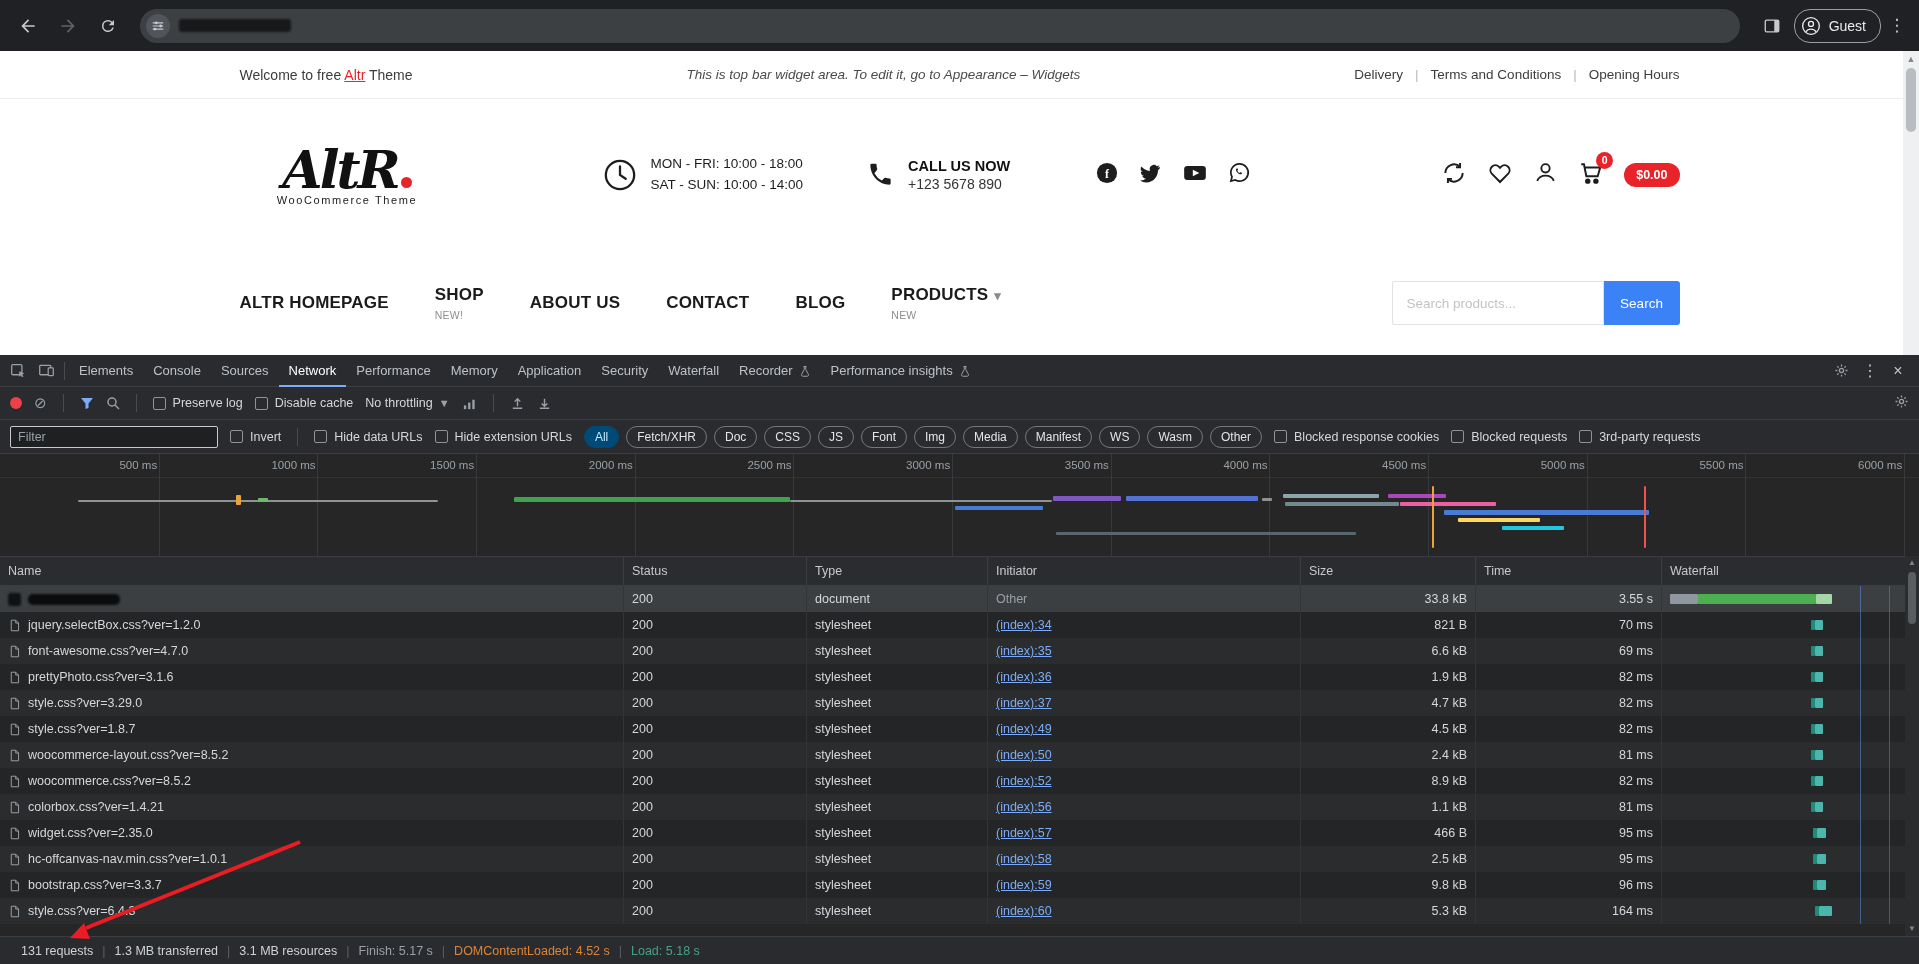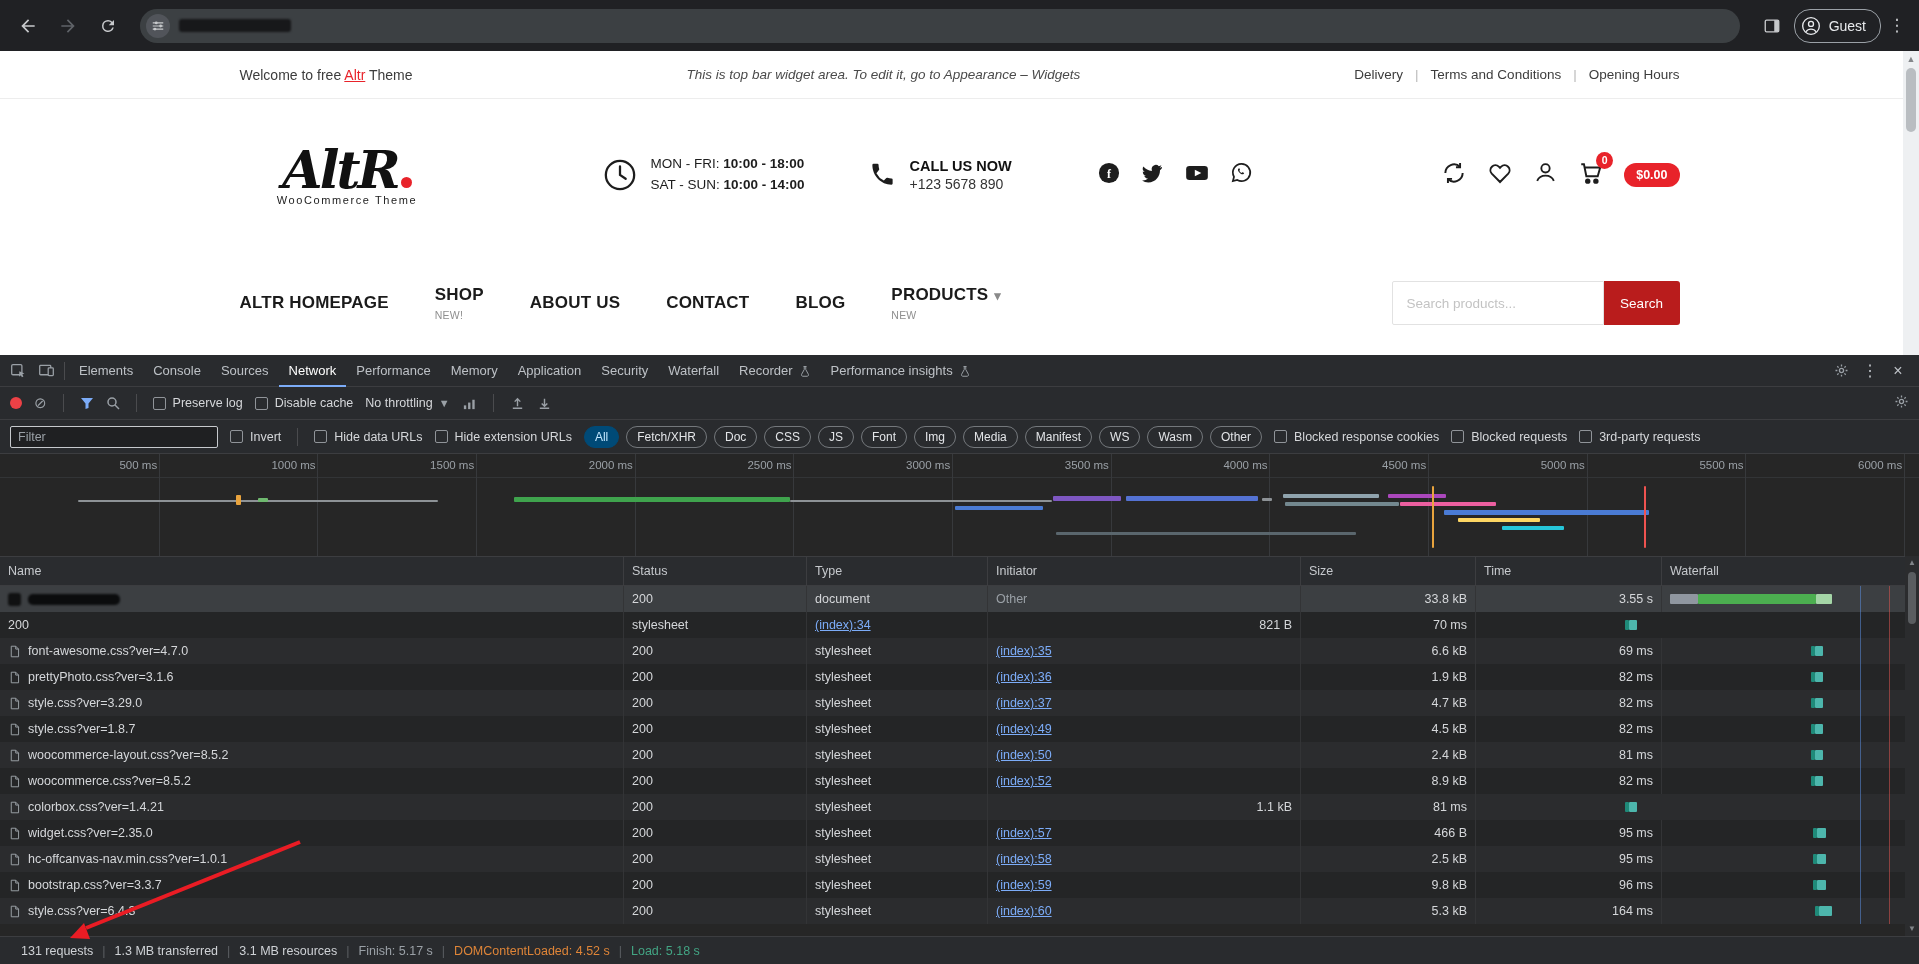--- a/index.html
+++ b/index.html
@@ -28,7 +28,7 @@
   .hgroup{display:flex;align-items:center;gap:14px}
   .g-clock{margin-left:148px}
   .hours-line{font-size:13.5px;color:#1d1d1d;line-height:1.55;white-space:nowrap}
-  .h-value{font-weight:bold}
+  .h-value{font-weight:normal}
   .g-phone{margin-left:64px}
   .call-label{font-weight:bold;font-size:14.5px;color:#111;white-space:nowrap}
   .call-number{font-size:14px;color:#333;margin-top:2px;white-space:nowrap}

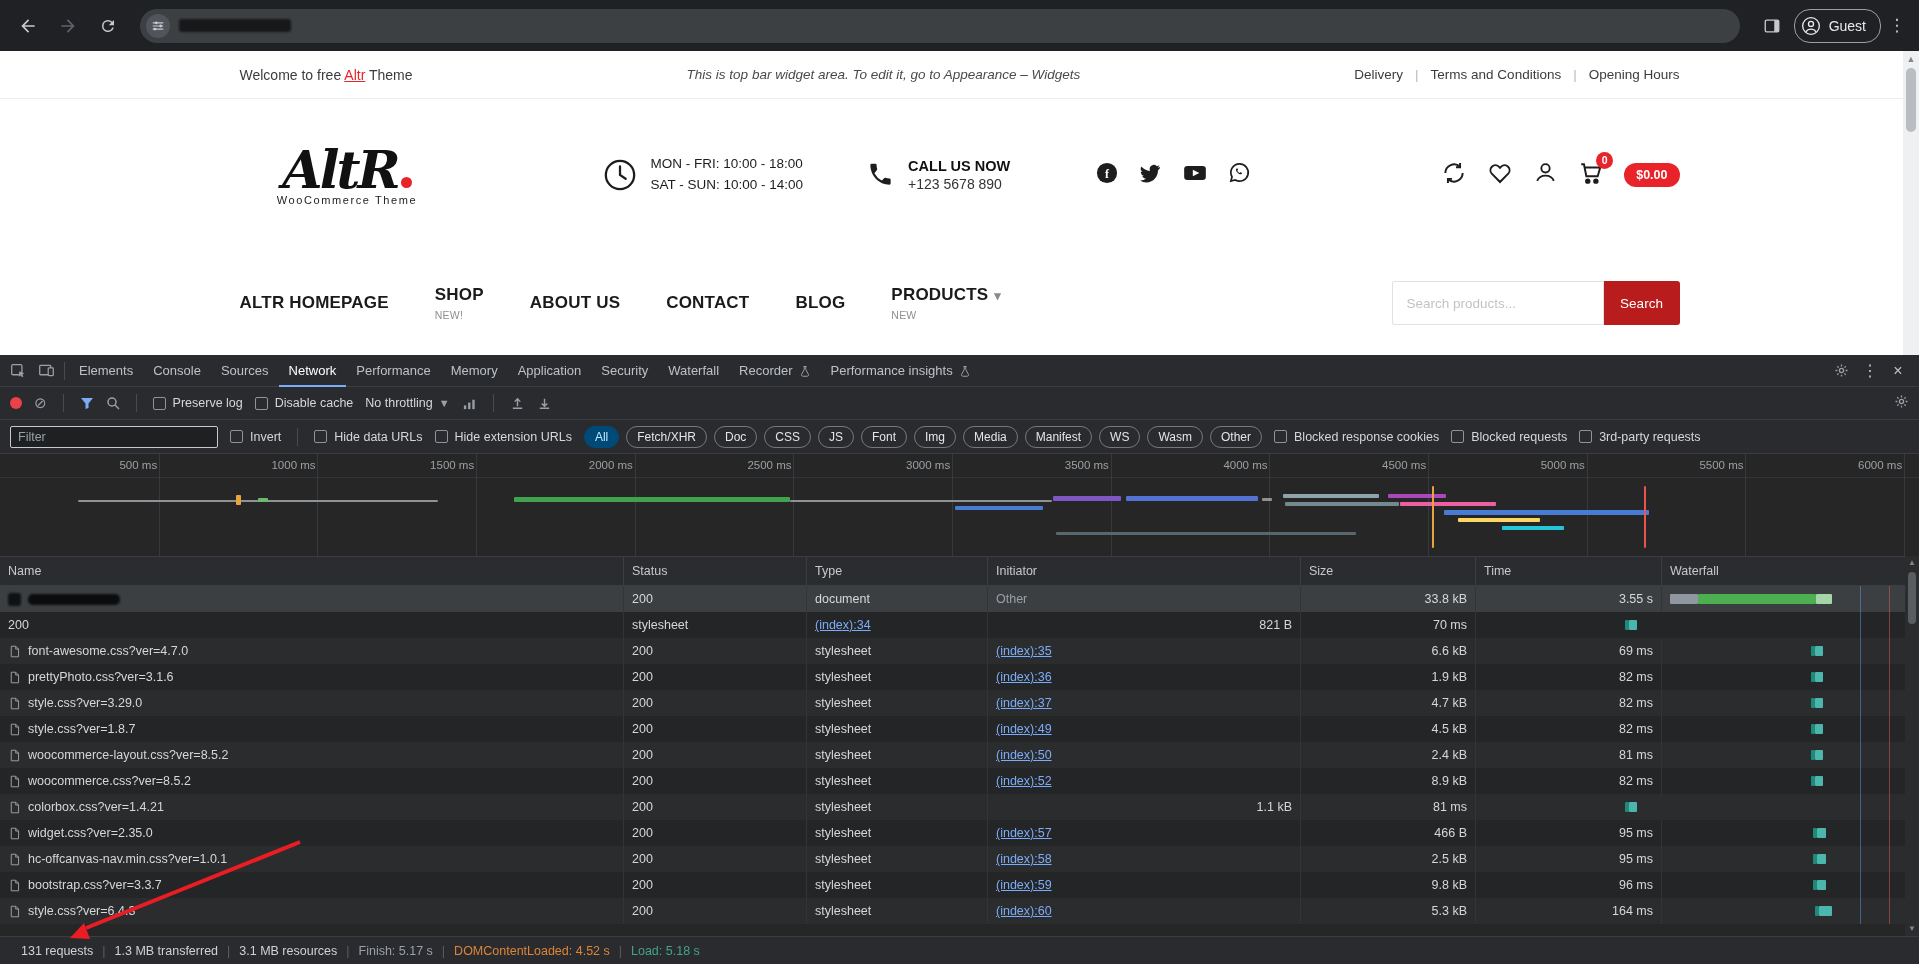--- a/index.html
+++ b/index.html
@@ -46,7 +46,7 @@
   .searchbar{margin-left:auto;display:flex;align-items:center}
   .search-input{width:212px;height:44px;border:1px solid #e2e2e2;padding:0 14px;font-size:13.5px;color:#555;outline:none;border-radius:2px 0 0 2px;box-sizing:border-box}
   .search-input::placeholder{color:#c3c3c3}
-  .search-btn{width:76px;height:44px;background:#b91c1c;color:#fff;border:none;font-size:13.5px;border-radius:0 3px 3px 0}
+  .search-btn{width:76px;height:44px;background:#3b82f6;color:#fff;border:none;font-size:13.5px;border-radius:0 3px 3px 0}
   .pg-scroll{position:absolute;top:0;right:0;width:16px;height:304px;background:#eef0f2}
   .pg-up{color:#84878a;font-size:9px;text-align:center;padding-top:3px}
   .pg-thumb{width:10px;margin:4px auto 0;height:64px;background:#b9bdc1;border-radius:5px}

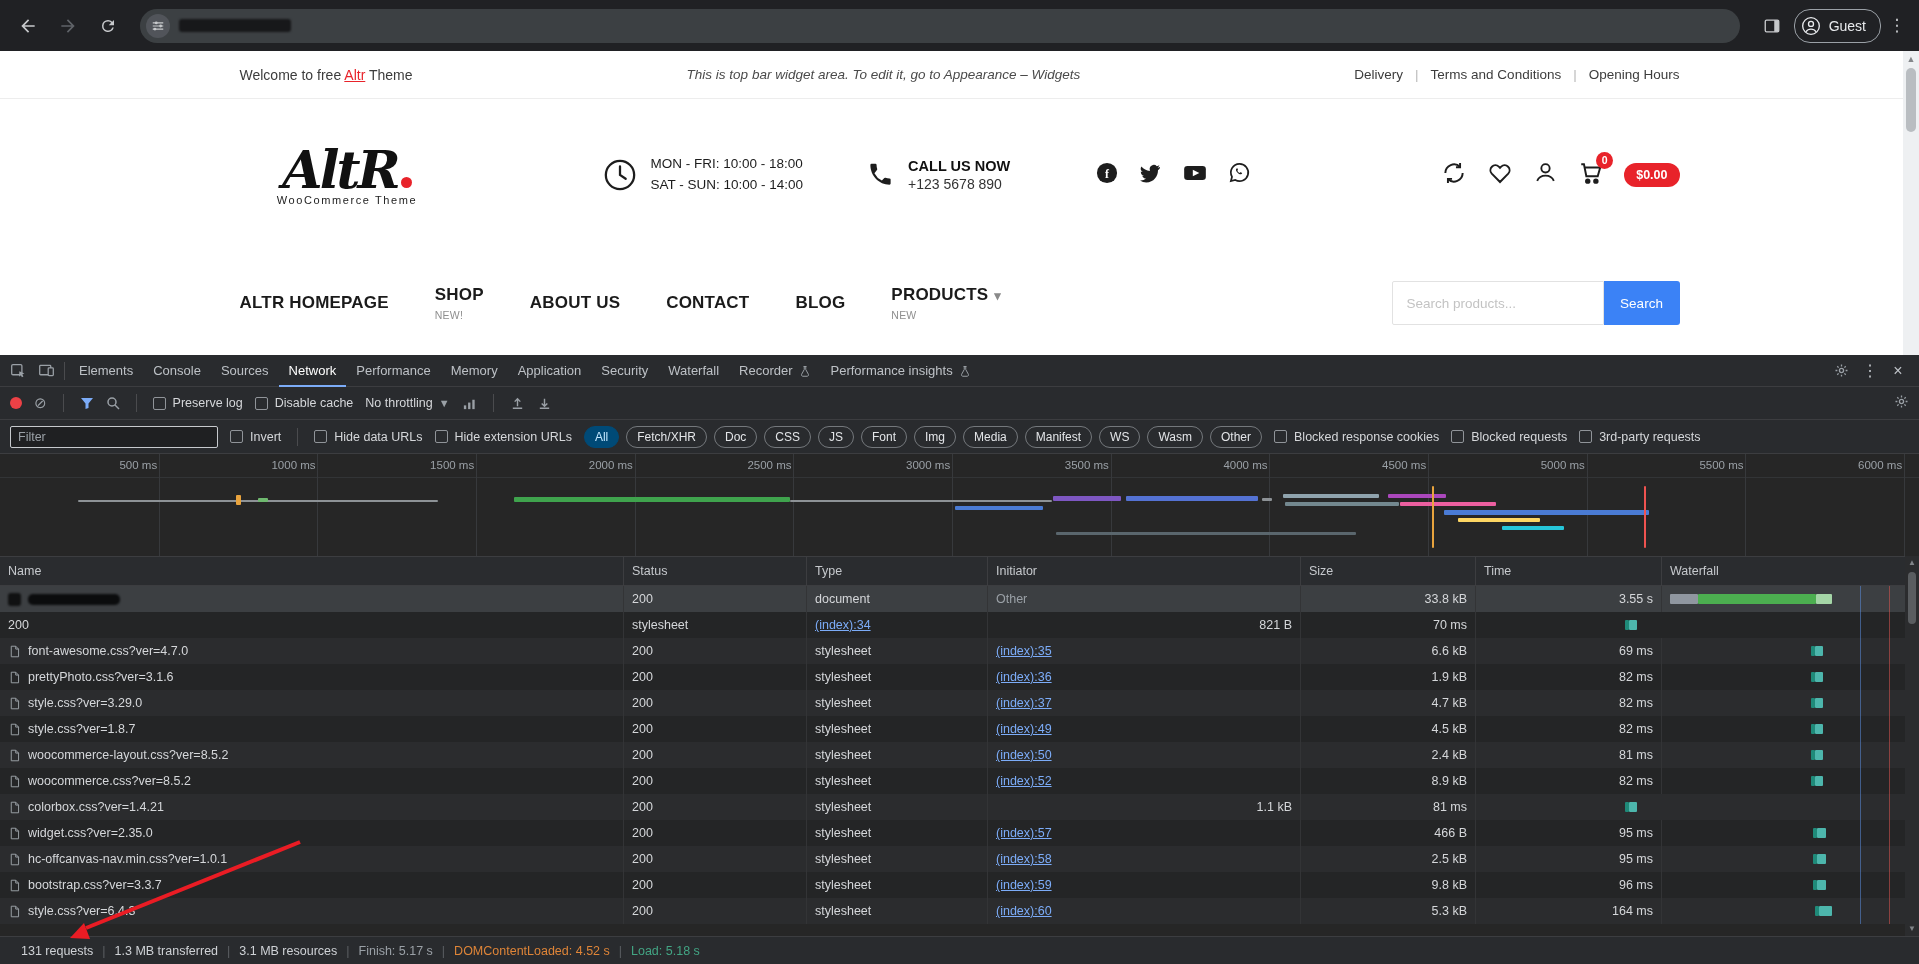--- a/index.html
+++ b/index.html
@@ -536,6 +536,13 @@
         </div>
       </div>
       <div class="row grid7 a">
+        <div class="cell">
+          <svg class="doc-ico" viewBox="0 0 16 16" width="13" height="13" style="flex:none">
+            <path d="M4 1.5h5.5L13 5v9.5H4z" fill="none" stroke="#9aa0a6" stroke-width="1.2"></path>
+            <path d="M9.5 1.5V5H13" fill="none" stroke="#9aa0a6" stroke-width="1.2"></path>
+          </svg>
+          <span>jquery.selectBox.css?ver=1.2.0</span>
+        </div>
         <div class="cell">200</div>
         <div class="cell">stylesheet</div>
         <div class="cell">

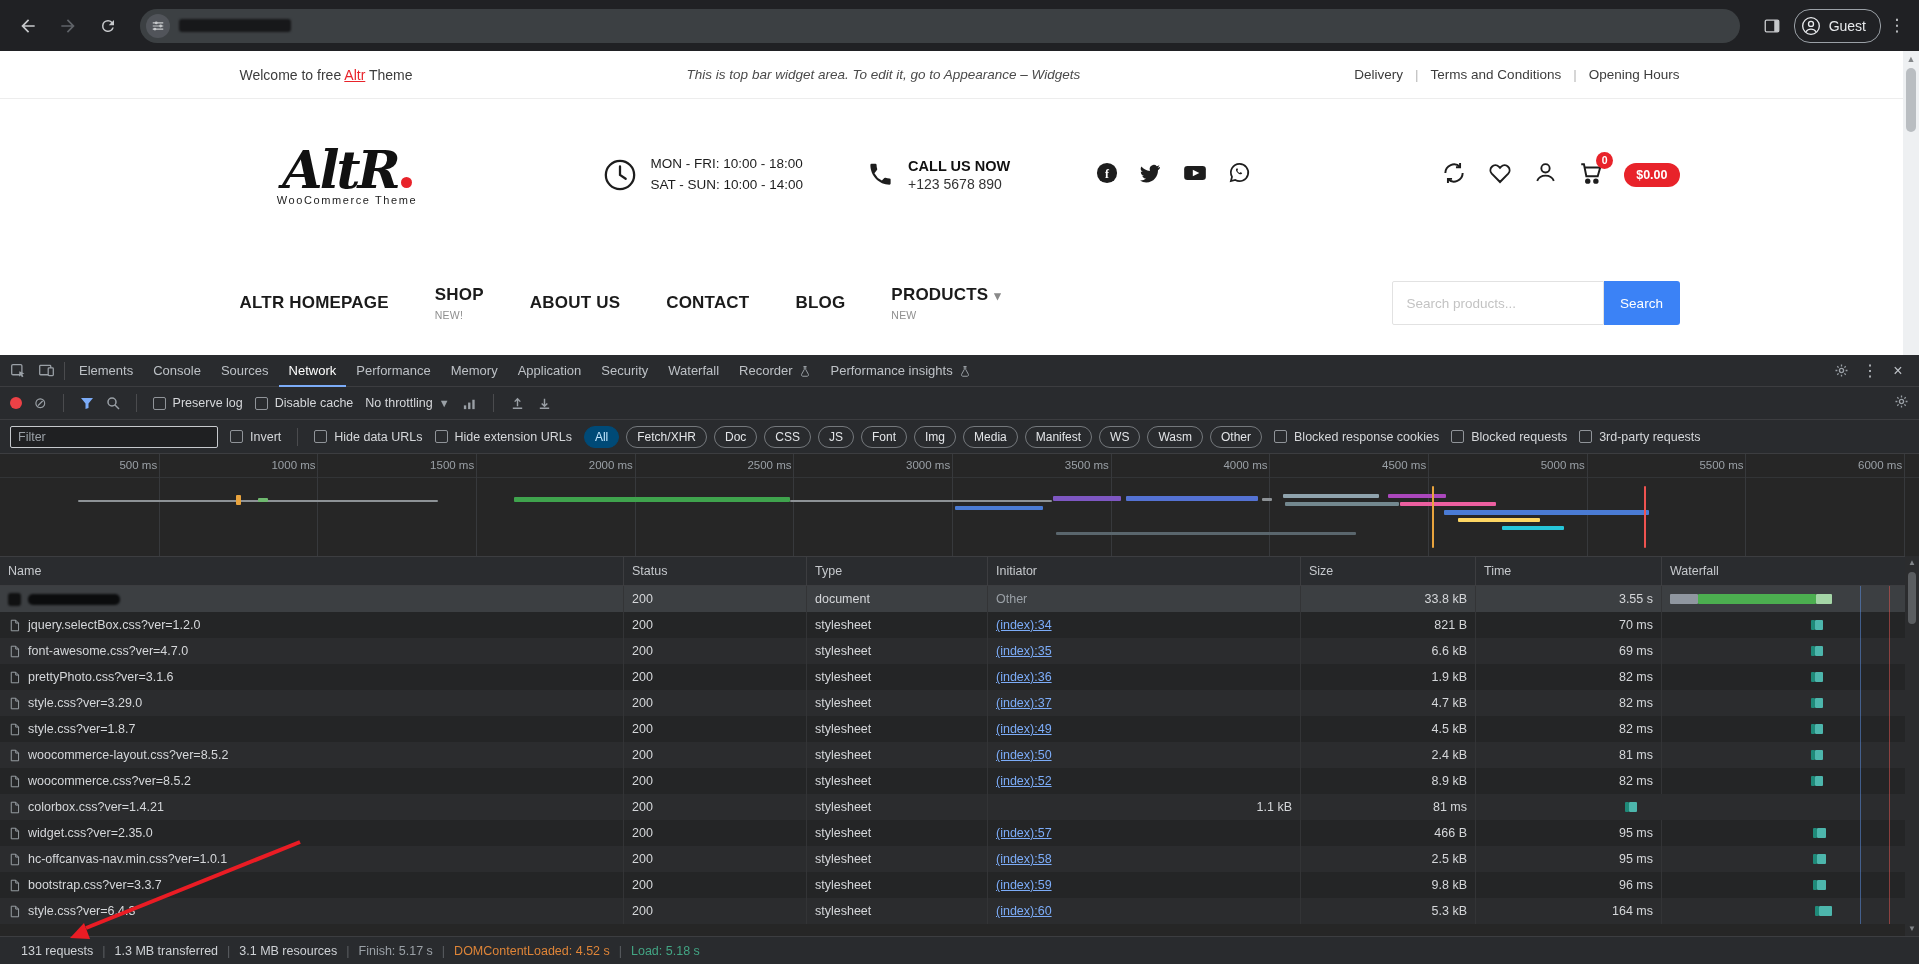--- a/index.html
+++ b/index.html
@@ -685,6 +685,9 @@
         </div>
         <div class="cell">200</div>
         <div class="cell">stylesheet</div>
+        <div class="cell">
+          <span class="init-link">(index):56</span>
+        </div>
         <div class="cell right">1.1 kB</div>
         <div class="cell right">81 ms</div>
         <div class="cell wf">

